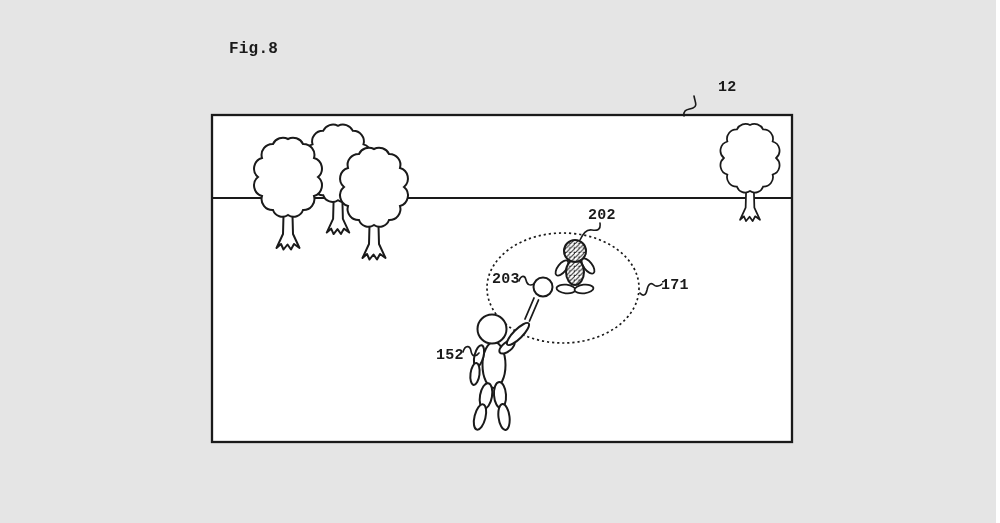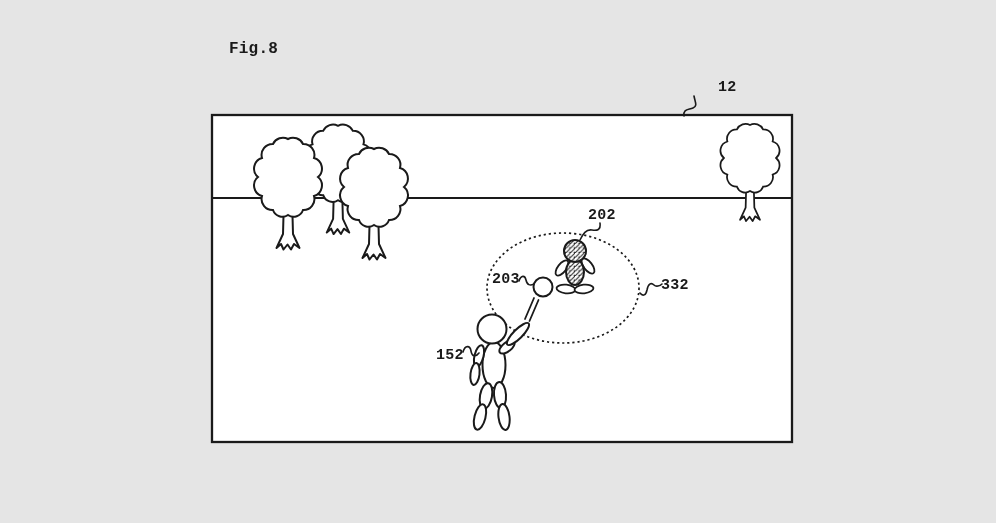--- a/index.html
+++ b/index.html
@@ -111,7 +111,7 @@
   <div class="ref ref-201">152</div>
   <div class="ref ref-202">202</div>
   <div class="ref ref-203">203</div>
-  <div class="ref ref-204">332</div>
+  <div class="ref ref-204">171</div>
 
 </div>
 

